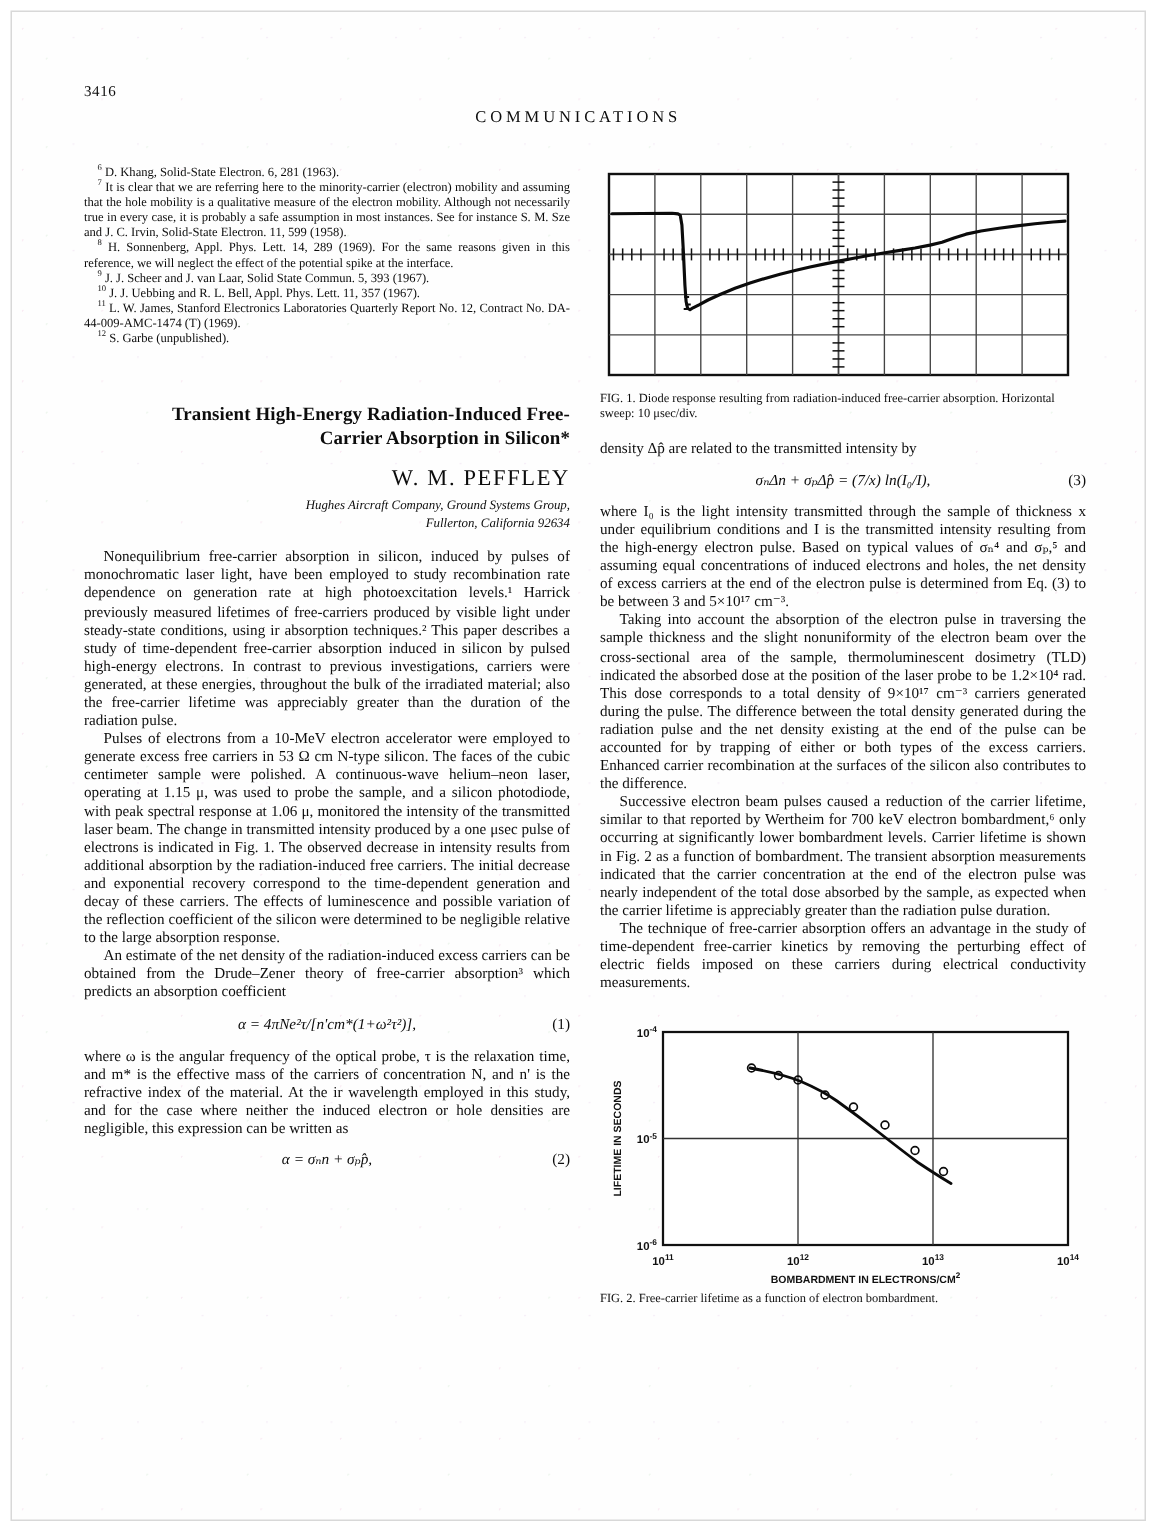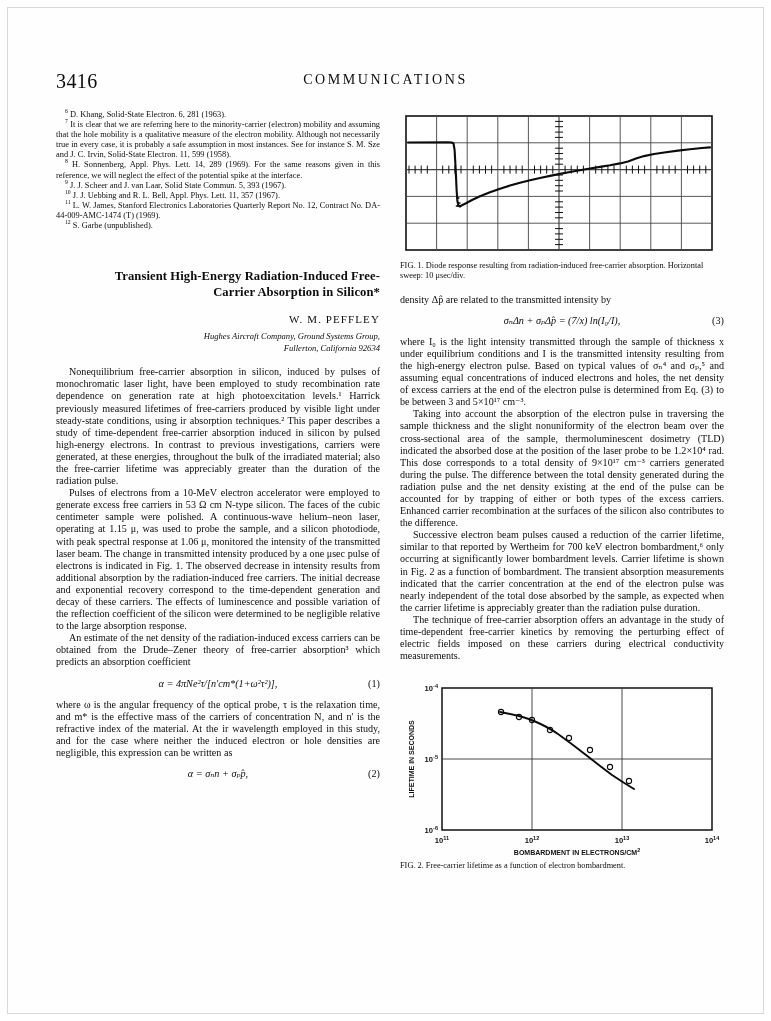--- a/index.html
+++ b/index.html
@@ -41,8 +41,8 @@
   
   .folio {
     position: absolute;
-    left: 56px; top: 70px;
-    font-size: 20px;
+    left: 56px; top: 56px;
+    font-size: 10px;
     letter-spacing: .4px;
   }
   .running-head {

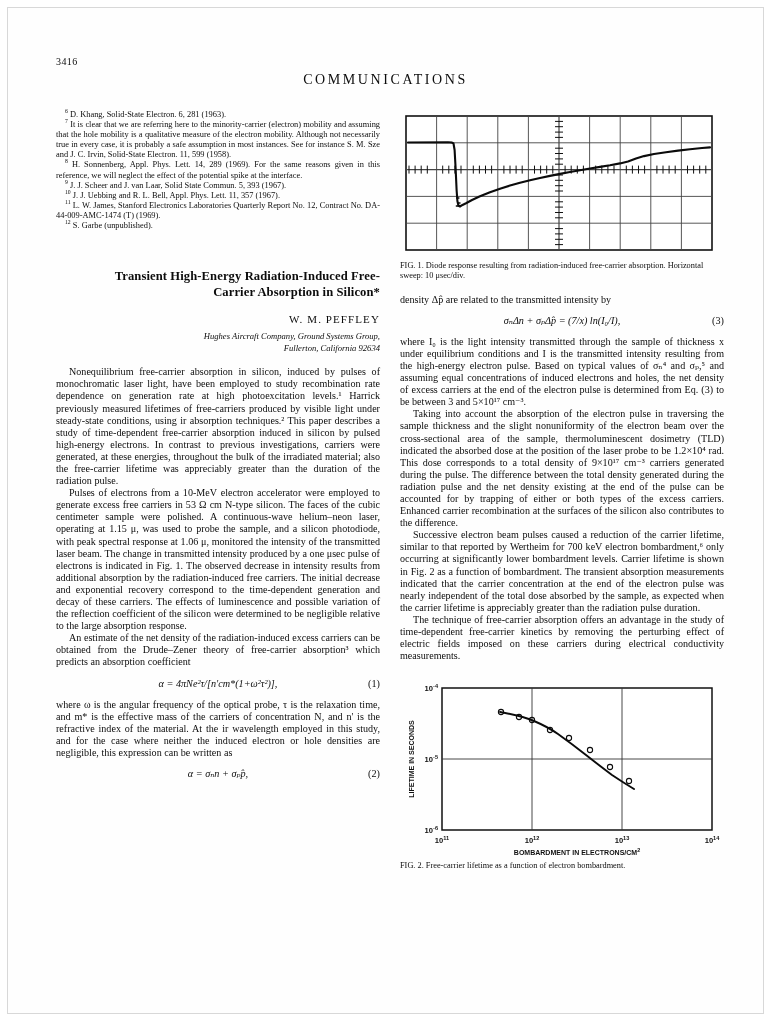--- a/index.html
+++ b/index.html
@@ -49,7 +49,7 @@
     position: absolute;
     left: 0; right: 0; top: 72px;
     text-align: center;
-    font-size: 14px;
+    font-size: 11px;
     letter-spacing: 2.6px;
   }
 

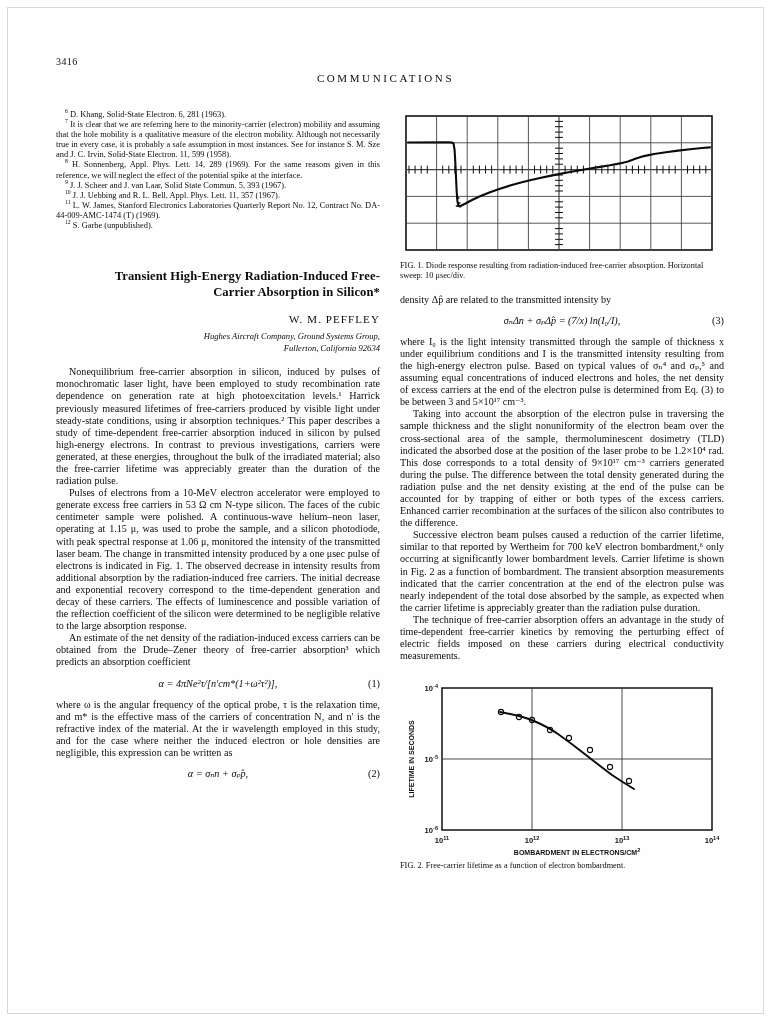--- a/index.html
+++ b/index.html
@@ -86,7 +86,7 @@
   }
   .author {
     margin-top: 13px;
-    font-size: 11px;
+    font-size: 15px;
     letter-spacing: 1.1px;
   }
   .affil {

